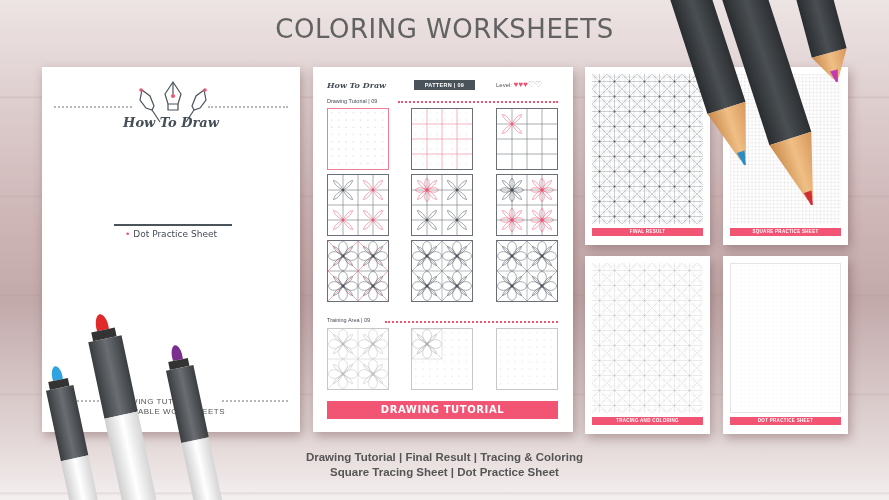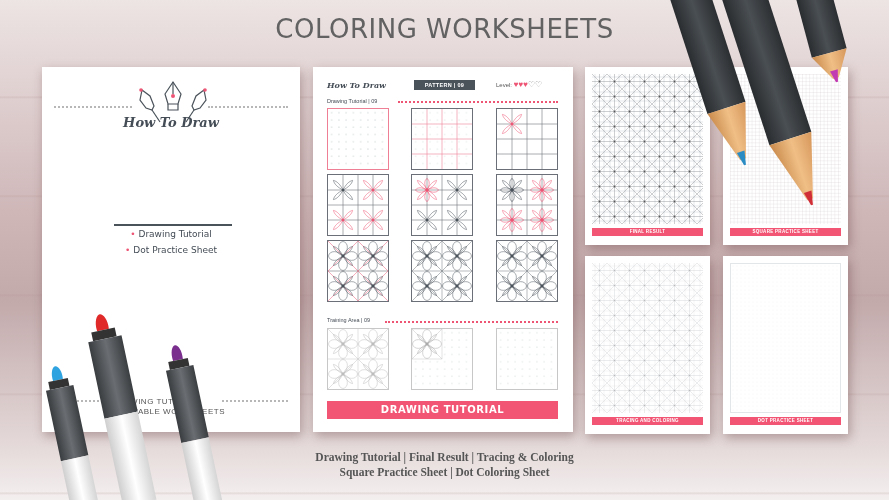--- a/index.html
+++ b/index.html
@@ -145,7 +145,6 @@
   <div class="cover-htd">How To Draw</div>
   <div class="cover-underline"></div>
   <ul class="cover-list">
-    <li><span class="b">•</span><span>Drawing Tutorial</span></li>
     <li><span class="b">•</span><span>Dot Practice Sheet</span></li>
   </ul>
   <div class="dotline" style="left:12px; top:333px; width:60px;"></div>

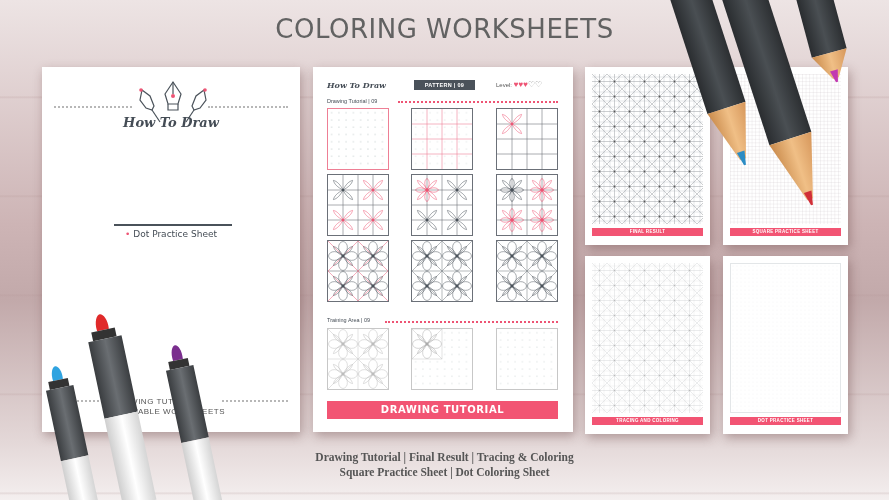--- a/index.html
+++ b/index.html
@@ -66,7 +66,7 @@
   #tracing { left: 585px; top: 256px; }
   #dots { left: 723px; top: 256px; }
   .sub {
-    position: absolute; left: 0; width: 889px; text-align: center; font-size: 11.5px; color: #555; font-weight: bold; font-family: Liberation Serif, serif;
+    position: absolute; left: 0; width: 889px; text-align: center; font-size: 11.5px; color: #555; font-weight: bold; font-family: Liberation Sans, sans-serif;
   }
   .deco { position: absolute; left: 0; top: 0; width: 889px; height: 500px; pointer-events: none; }
 </style>

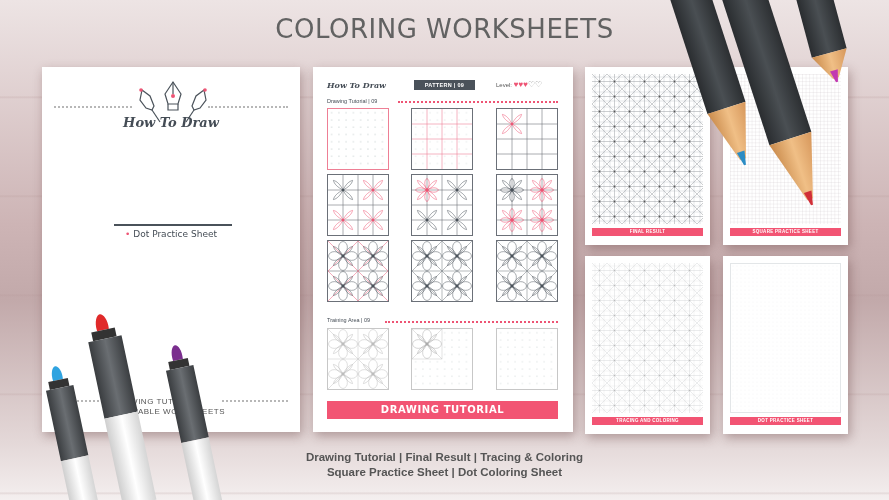--- a/index.html
+++ b/index.html
@@ -435,6 +435,6 @@
 </svg>
 
 <div class="sub" style="top:451px;">Drawing Tutorial | Final Result | Tracing &amp; Coloring</div>
-<div class="sub" style="top:466px;">Square Practice Sheet | Dot Coloring Sheet</div>
+<div class="sub" style="top:466px;">Square Tracing Sheet | Dot Practice Sheet</div>
 
 </body></html>

